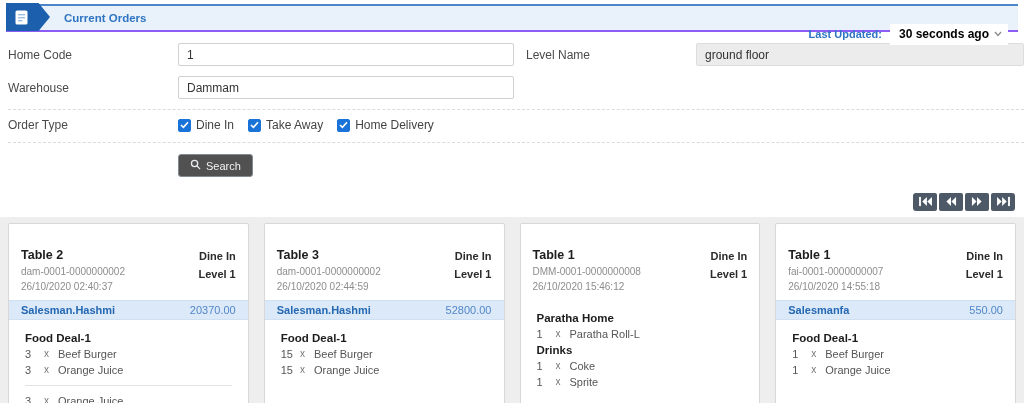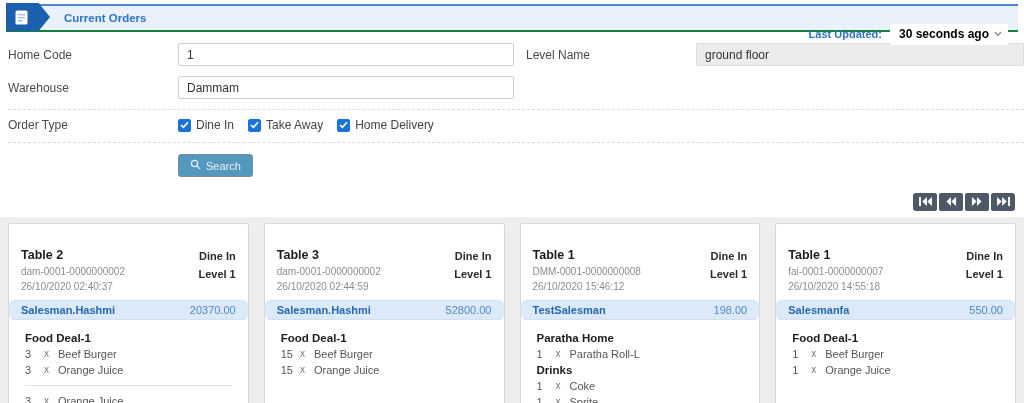--- a/index.html
+++ b/index.html
@@ -6,7 +6,7 @@
   html,body { width:1024px; height:403px; background:#fff; font-family:"Liberation Sans",sans-serif; overflow:hidden; }
 
   
-  .header-band{ margin:4px 6px 0 6px; height:28px; background:#e9f1fa; border-top:2px solid #4a86c8; border-bottom:2px solid #15803d; display:flex; align-items:center; position:relative; }
+  .header-band{ margin:4px 6px 0 6px; height:28px; background:#e9f1fa; border-top:2px solid #4a86c8; border-bottom:2px solid #8b5cf6; display:flex; align-items:center; position:relative; }
   .header-icon-block{ width:44px; height:28px; margin-top:-2px; background:#1b5fad; clip-path:polygon(0 0,74% 0,100% 50%,74% 100%,0 100%); display:flex; align-items:center; padding-left:9px; }
   .header-title{ margin-left:14px; color:#2e75c3; font-weight:bold; font-size:11.5px; }
   .header-right{ position:absolute; right:10px; top:16px; height:100%; display:flex; align-items:center; gap:8px; }

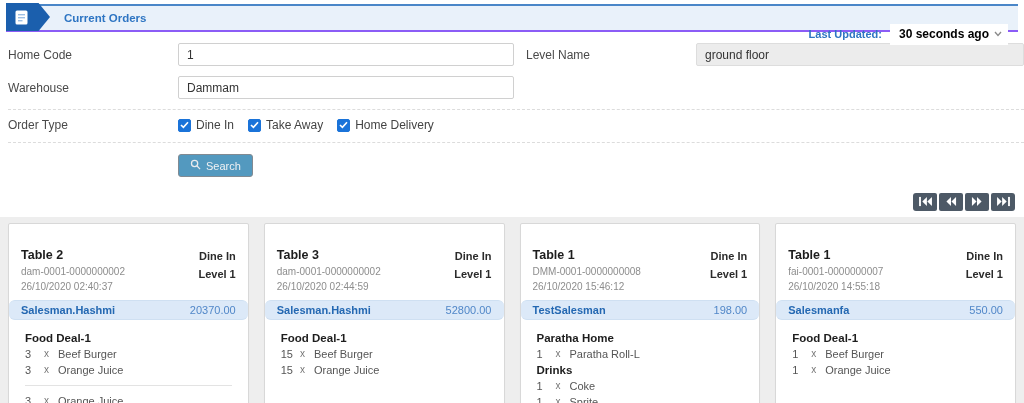--- a/index.html
+++ b/index.html
@@ -31,7 +31,7 @@
   .checkbox svg{ display:block; }
   .cb-label{ font-size:12px; color:#444; }
   .search-row{ padding:8px 0 10px 170px; }
-  .search-btn{ display:flex; align-items:center; gap:5px; background:#0369a1; opacity:.68; border:1px solid #47545f; border-radius:3px; color:#e8ebee; font-size:11px; padding:4px 11px; height:23px; cursor:pointer; font-family:"Liberation Sans",sans-serif; }
+  .search-btn{ display:flex; align-items:center; gap:5px; background:#000000; opacity:.68; border:1px solid #47545f; border-radius:3px; color:#e8ebee; font-size:11px; padding:4px 11px; height:23px; cursor:pointer; font-family:"Liberation Sans",sans-serif; }
 
   
   .pagination{ display:flex; justify-content:flex-end; gap:2px; padding:6px 9px 6px 0; }

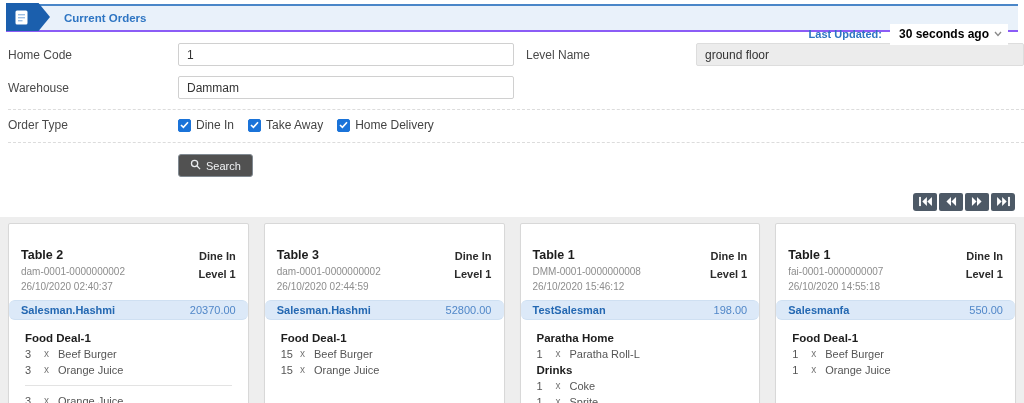--- a/index.html
+++ b/index.html
@@ -46,7 +46,7 @@
   .table-name{ font-size:12.5px; font-weight:bold; color:#1d1d1d; margin-bottom:2px; }
   .order-no,.order-date{ font-size:10px; color:#8d8d8d; line-height:1.5; }
   .hdr-right{ text-align:right; font-size:11px; font-weight:bold; color:#2b2b2b; line-height:1.6; }
-  .salesman-bar{ background:#dce9f8; border-top:1px solid #cfe0f2; border-bottom:1px solid #cfe0f2; display:flex; justify-content:space-between; align-items:center; padding:3px 12px;border-radius:6px; }
+  .salesman-bar{ background:#dce9f8; border-top:1px solid #cfe0f2; border-bottom:1px solid #cfe0f2; display:flex; justify-content:space-between; align-items:center; padding:3px 12px; }
   .salesman-name{ font-size:11px; font-weight:bold; color:#2468b2; }
   .salesman-amount{ font-size:11px; color:#5187c8; }
   .card-body{ height:103px; overflow:hidden; padding:8px 14px 4px 16px; }

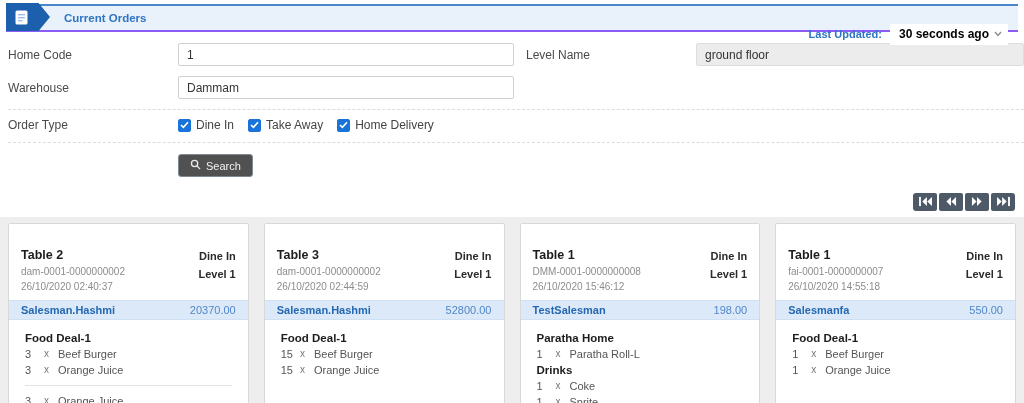--- a/index.html
+++ b/index.html
@@ -263,10 +263,6 @@
         <div>Level 1</div>
       </div>
     </div>
-    <div class="salesman-bar">
-      <span class="salesman-name">TestSalesman</span>
-      <span class="salesman-amount">198.00</span>
-    </div>
     <div class="card-body">
         <div class="group-name">Paratha Home</div>
         <div class="item-row">

